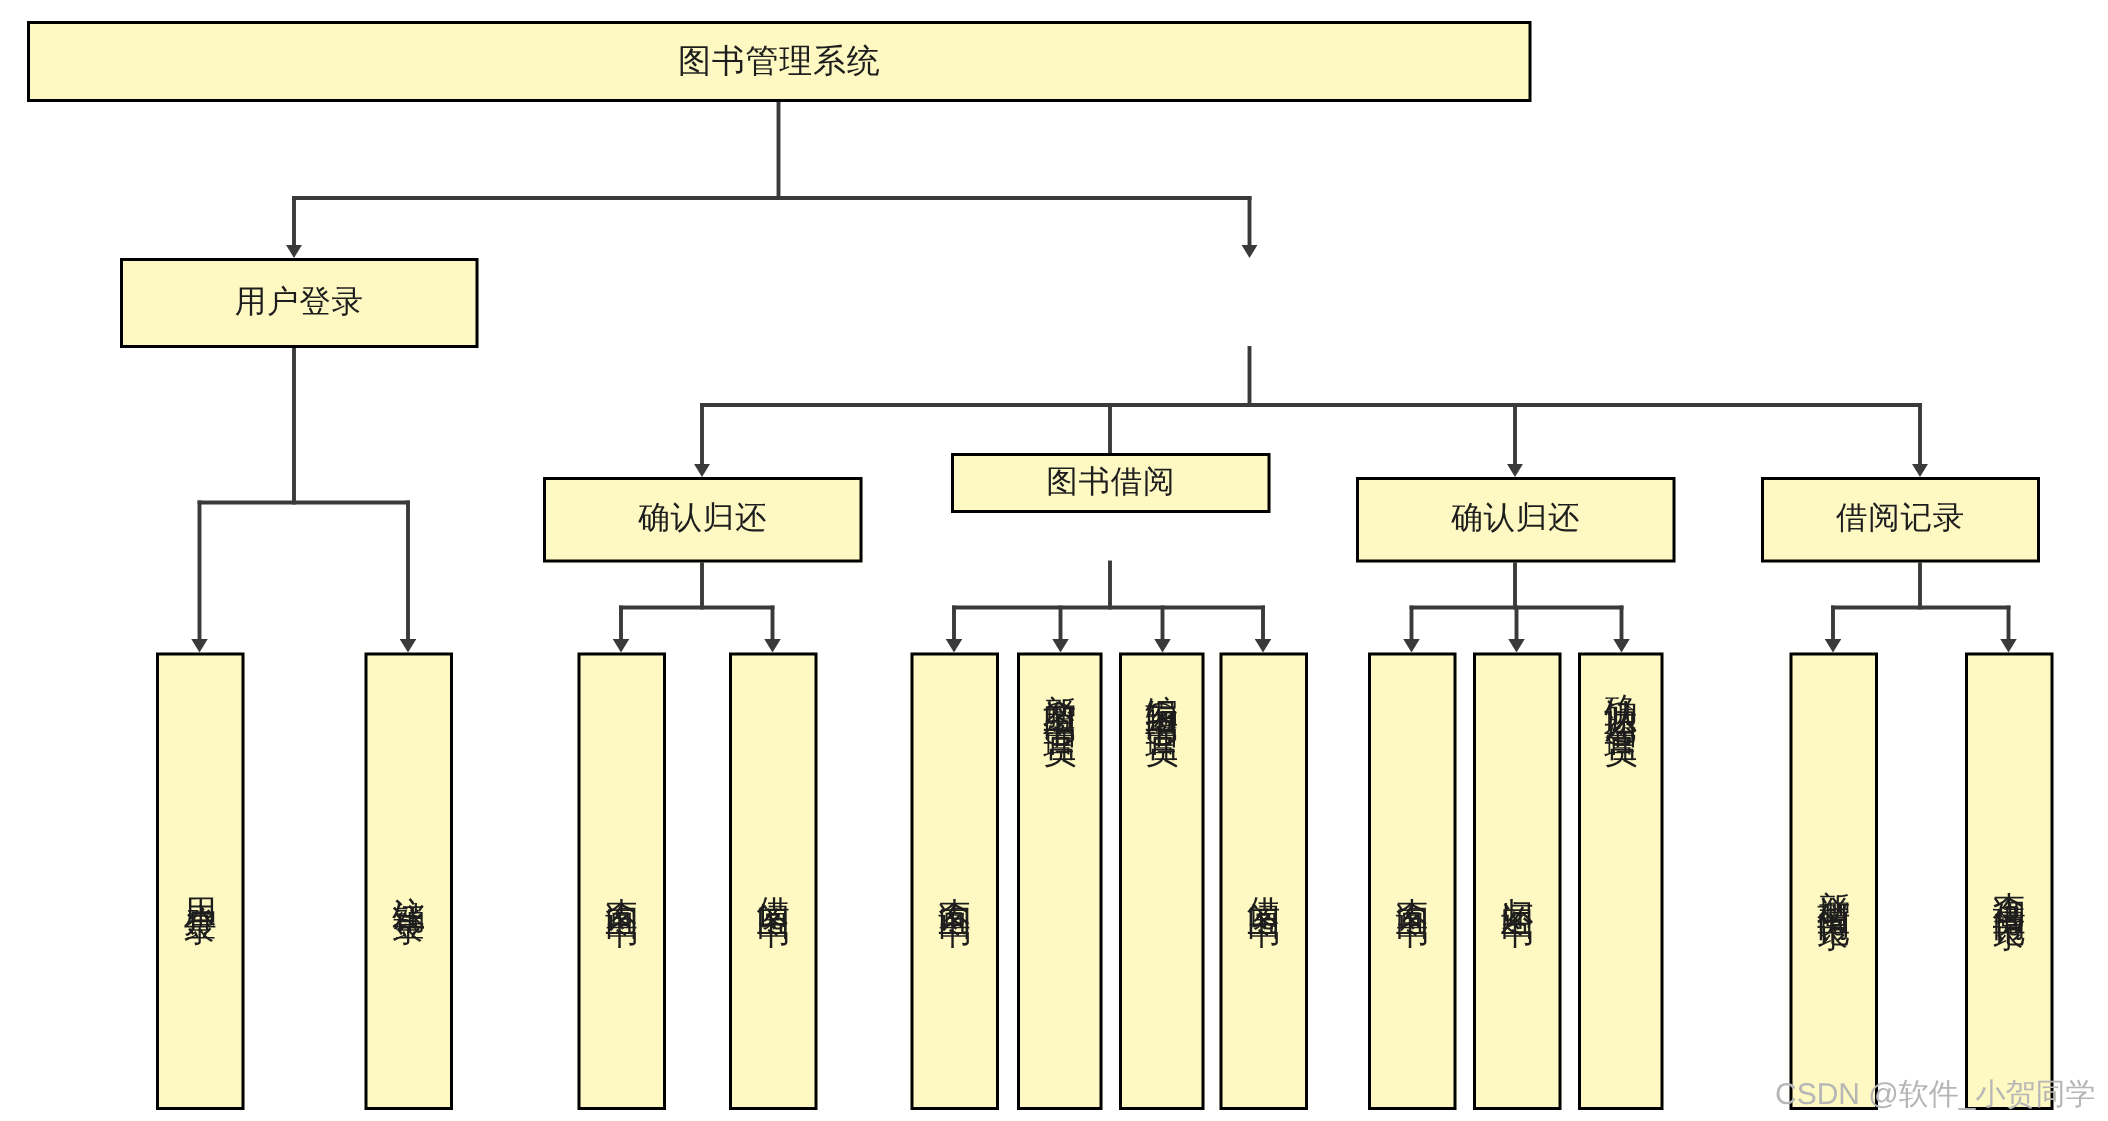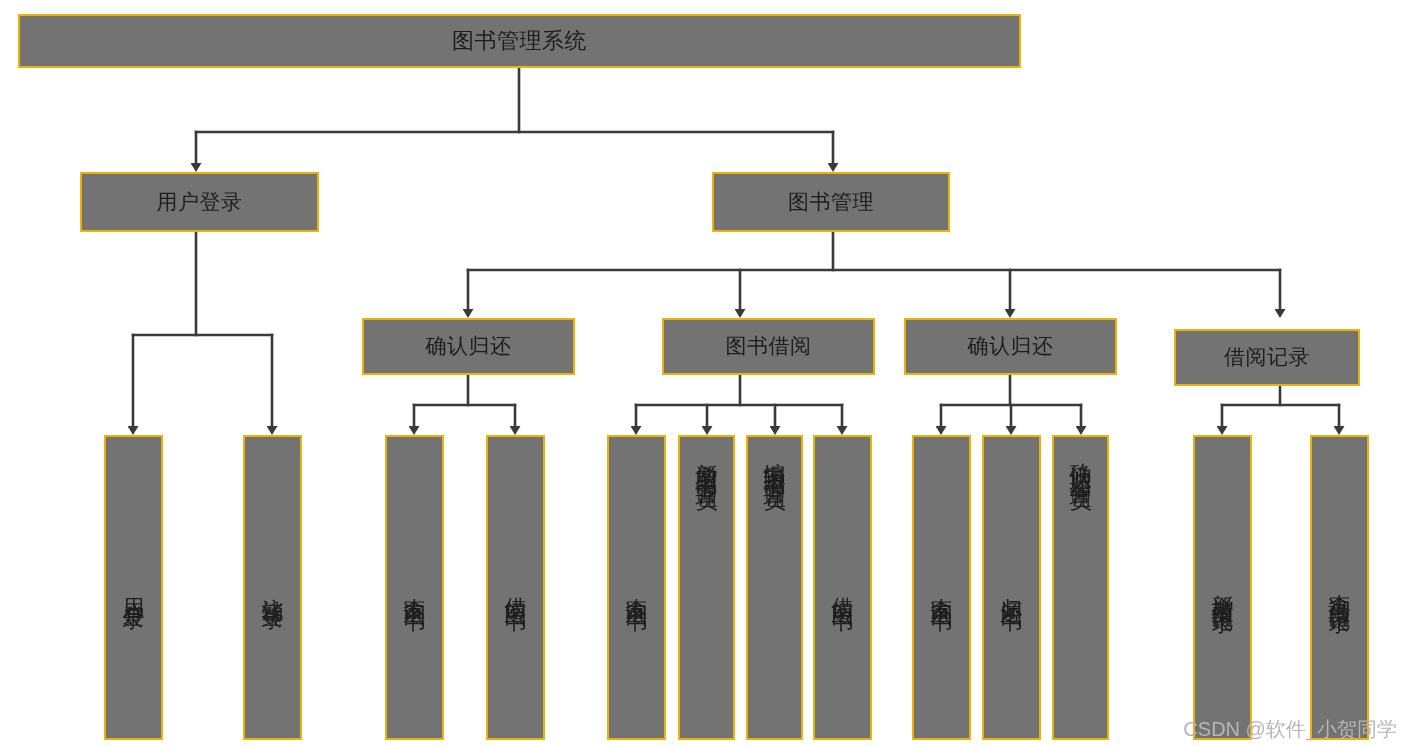--- a/index.html
+++ b/index.html
@@ -29,8 +29,8 @@
   .node {
     position: absolute;
     box-sizing: border-box;
-    background: #737373;
-    border: 2px solid #eab308;
+    background: #fef9c3;
+    border: 2px solid #000000;
     display: flex;
     align-items: center;
     justify-content: center;

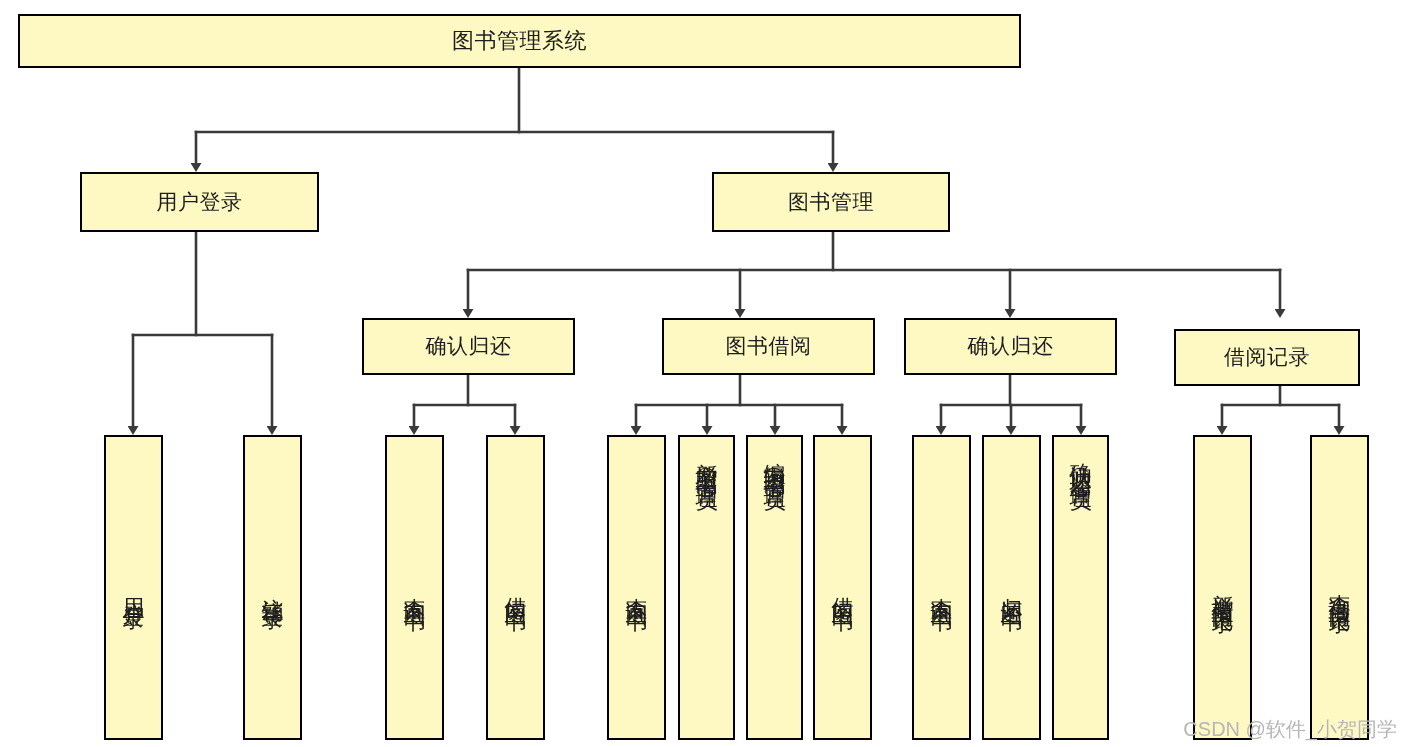--- a/index.html
+++ b/index.html
@@ -143,9 +143,6 @@
     <span class="lbl">用户登录</span>
   </div>
 
-  <div class="node horiz" style="left:712px; top:172px; width:238px; height:60px;">
-    <span class="lbl">图书管理</span>
-  </div>
 
   <div class="node horiz" style="left:362px; top:318px; width:213px; height:57px;">
     <span class="lbl">确认归还</span>

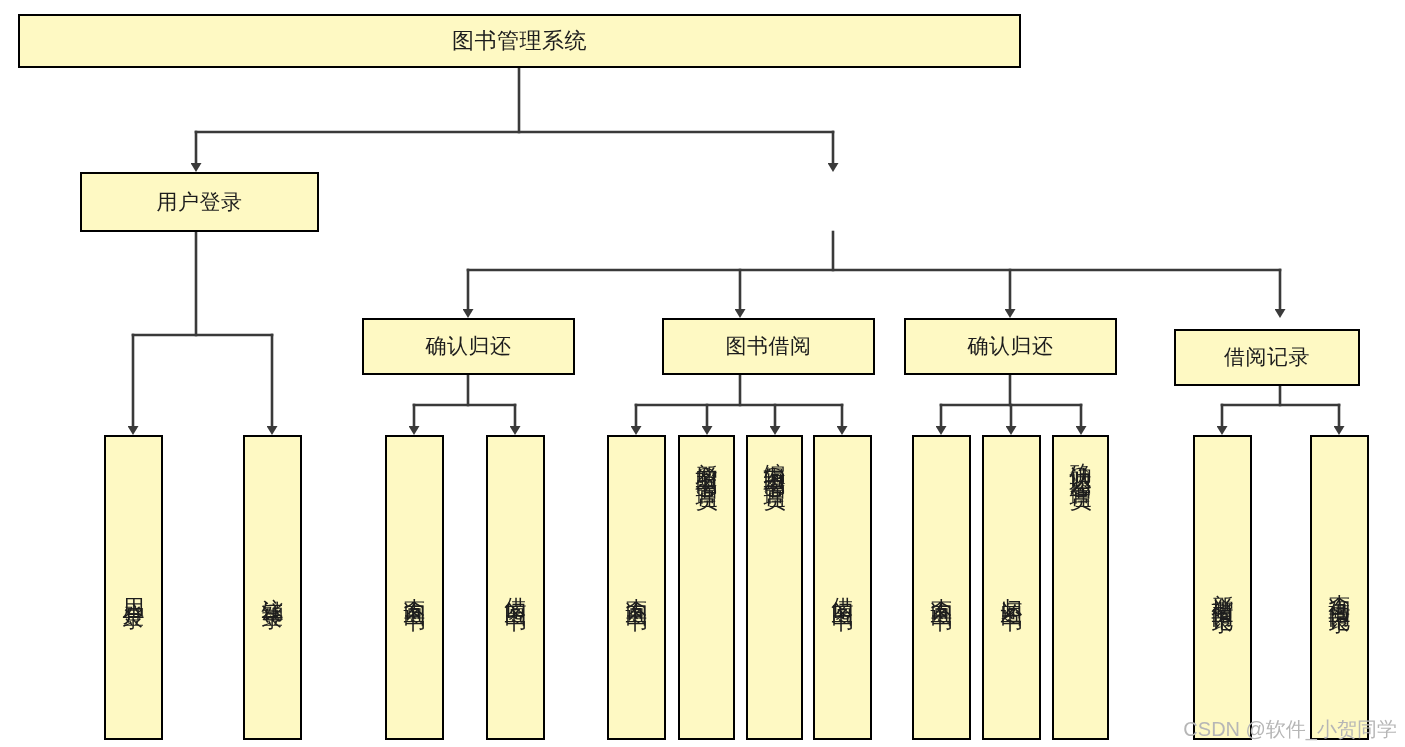--- a/index.html
+++ b/index.html
@@ -148,7 +148,7 @@
     <span class="lbl">确认归还</span>
   </div>
 
-  <div class="node horiz" style="left:634px; top:318px; width:213px; height:57px;margin-left:28px;">
+  <div class="node horiz" style="left:634px; top:302px; width:213px; height:40px;">
     <span class="lbl">图书借阅</span>
   </div>
 

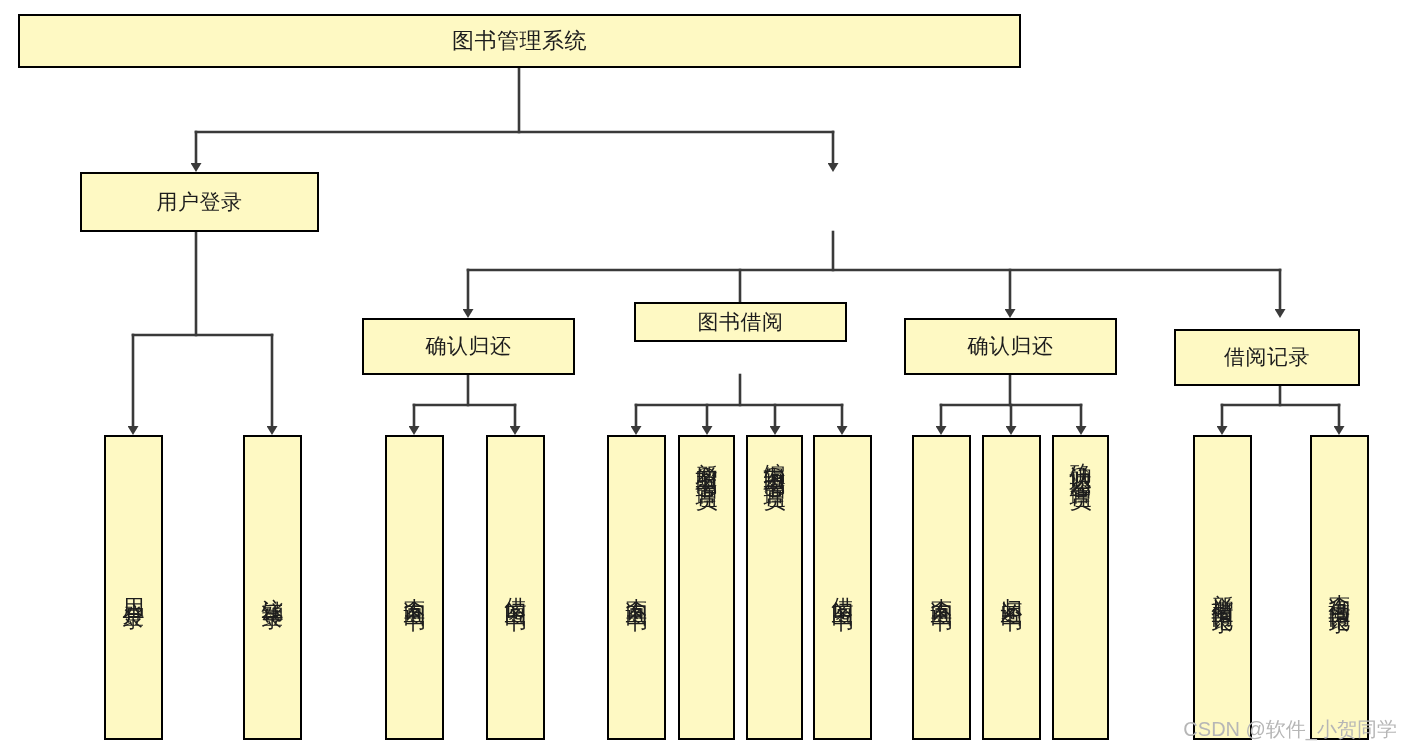--- a/index.html
+++ b/index.html
@@ -156,7 +156,7 @@
     <span class="lbl">确认归还</span>
   </div>
 
-  <div class="node horiz" style="left:1174px; top:329px; width:186px; height:57px;justify-content:center;">
+  <div class="node horiz" style="left:1174px; top:318px; width:186px; height:57px;justify-content:center;">
     <span class="lbl">借阅记录</span>
   </div>
 

